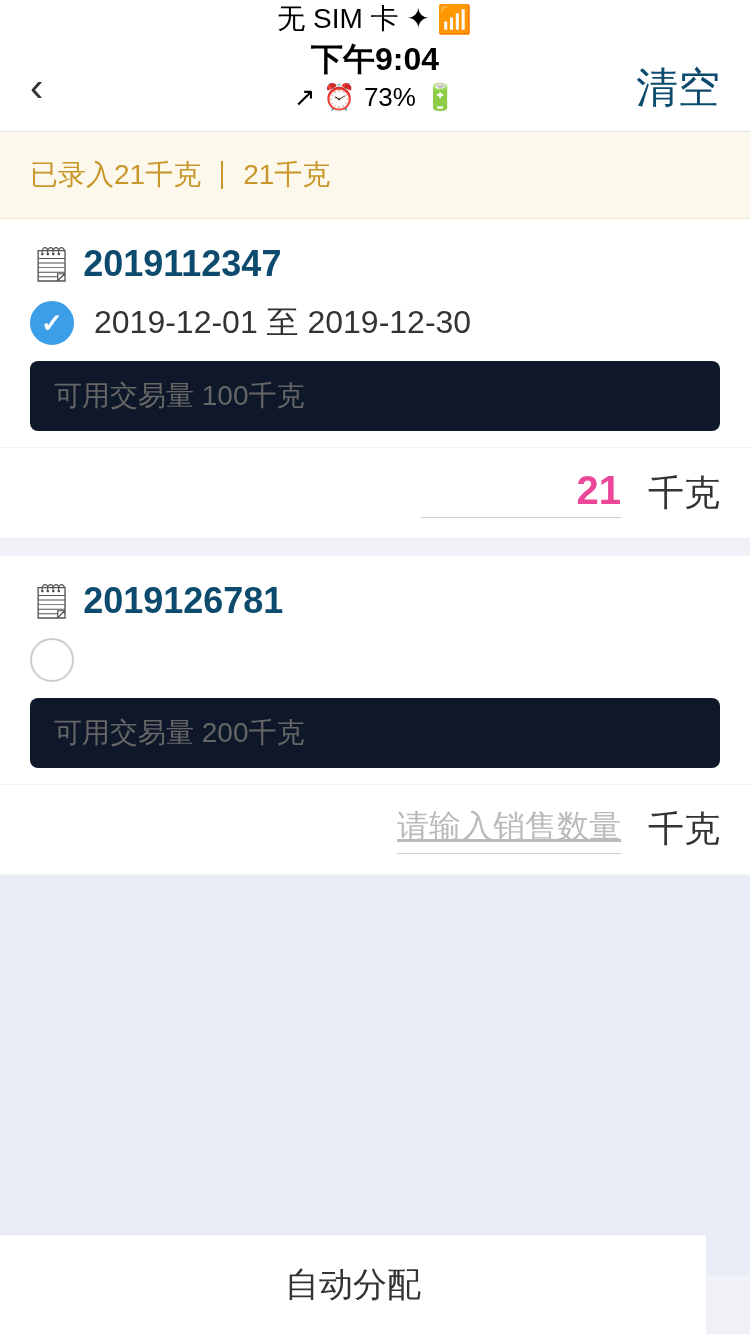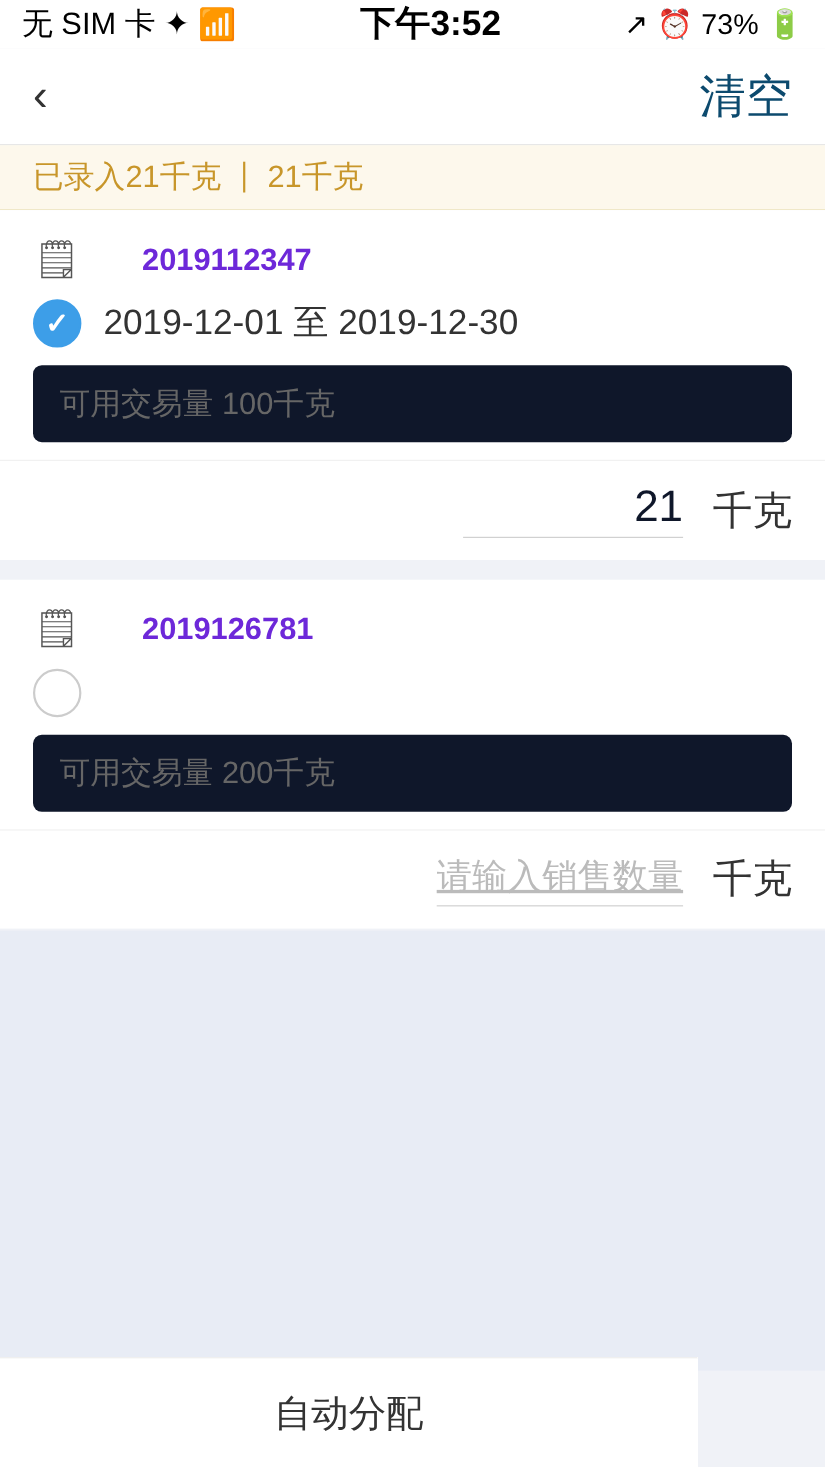--- a/index.html
+++ b/index.html
@@ -23,6 +23,7 @@
       padding: 0 20px;
       font-size: 28px;
       font-weight: 500;
+      flex-direction: column;
     }
     .status-left {
       display: flex;

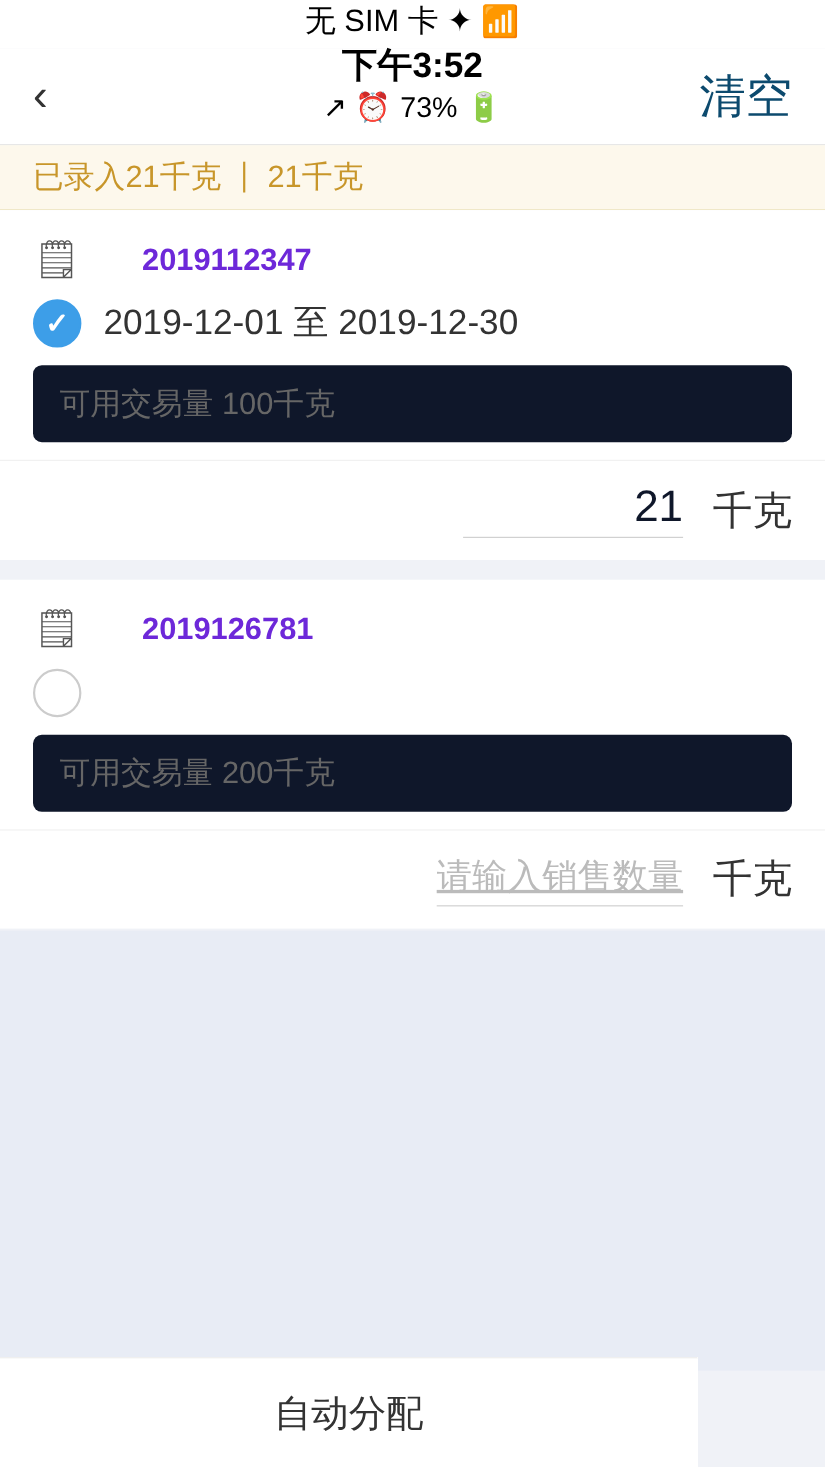--- a/index.html
+++ b/index.html
@@ -241,7 +241,7 @@
     <span>无 SIM 卡 ✦</span>
     <span>📶</span>
   </div>
-  <div class="status-center">下午3:52</div>
+  <div class="status-center">下午9:04</div>
   <div class="status-right">
     <span>↗</span>
     <span>⏰</span>

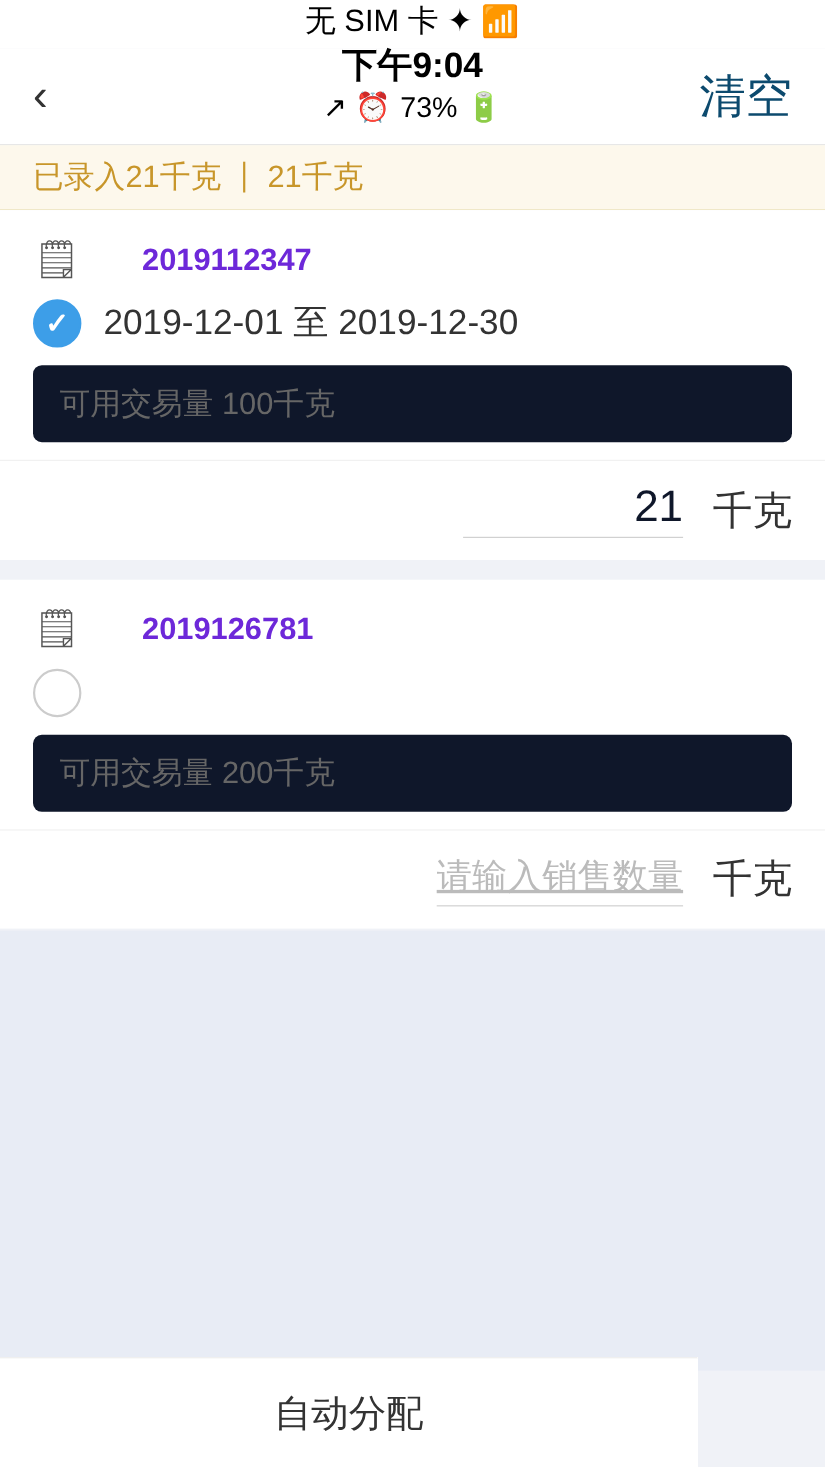--- a/index.html
+++ b/index.html
@@ -70,7 +70,7 @@
     
     .info-banner {
       background: #fdf8ec;
-      padding: 10px 30px;
+      padding: 24px 30px;
       display: flex;
       align-items: center;
       gap: 20px;

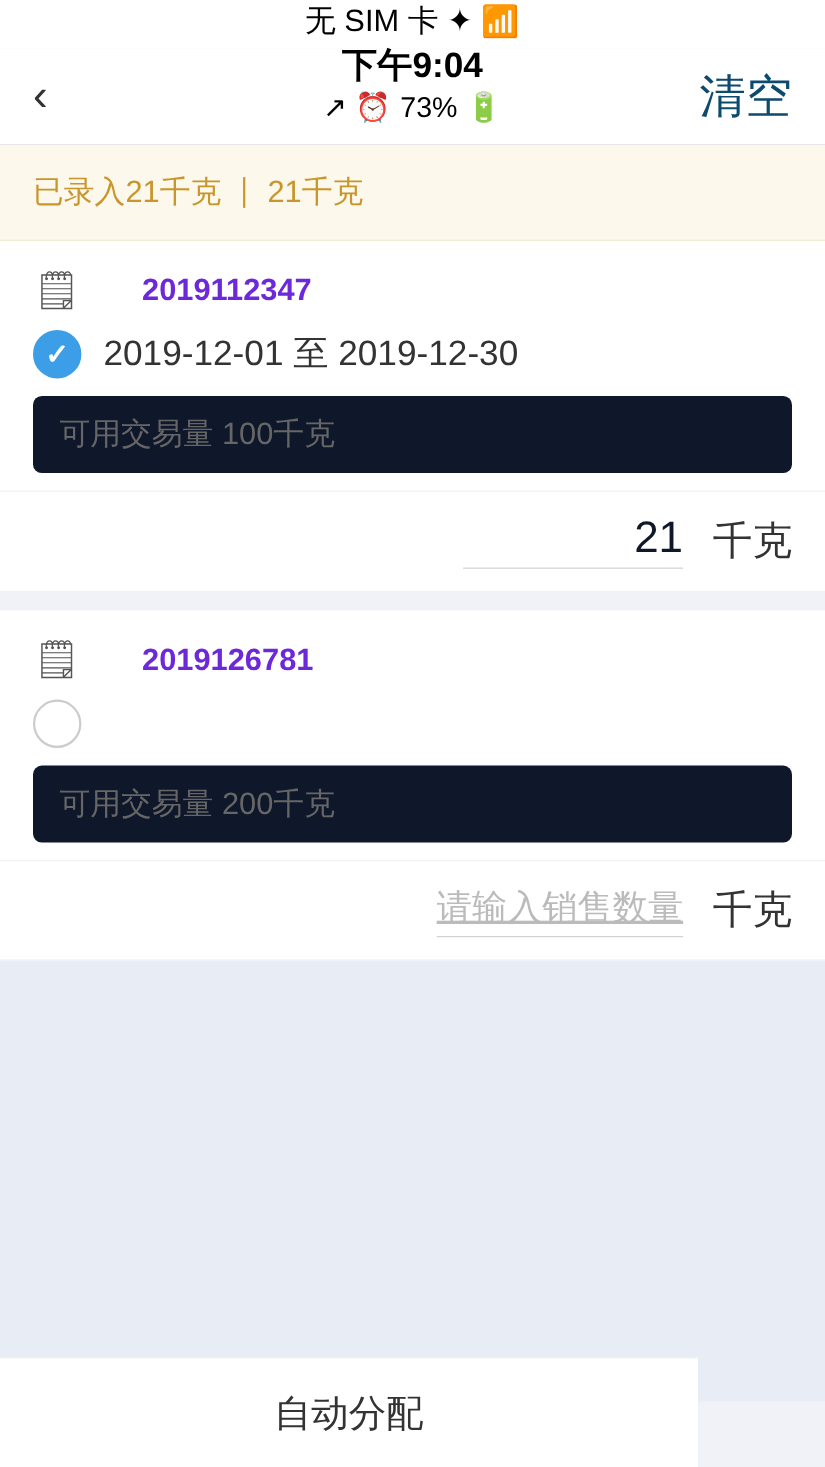--- a/index.html
+++ b/index.html
@@ -102,10 +102,9 @@
       color: #555;
     }
     .batch-number {
-      font-size: 28px;
+      font-size: 36px;
       font-weight: 600;
-      color: #6d28d9;
-      margin-left: 46px;
+      color: #0c4a6e;
     }
     .card-row {
       padding: 0 30px 16px 30px;

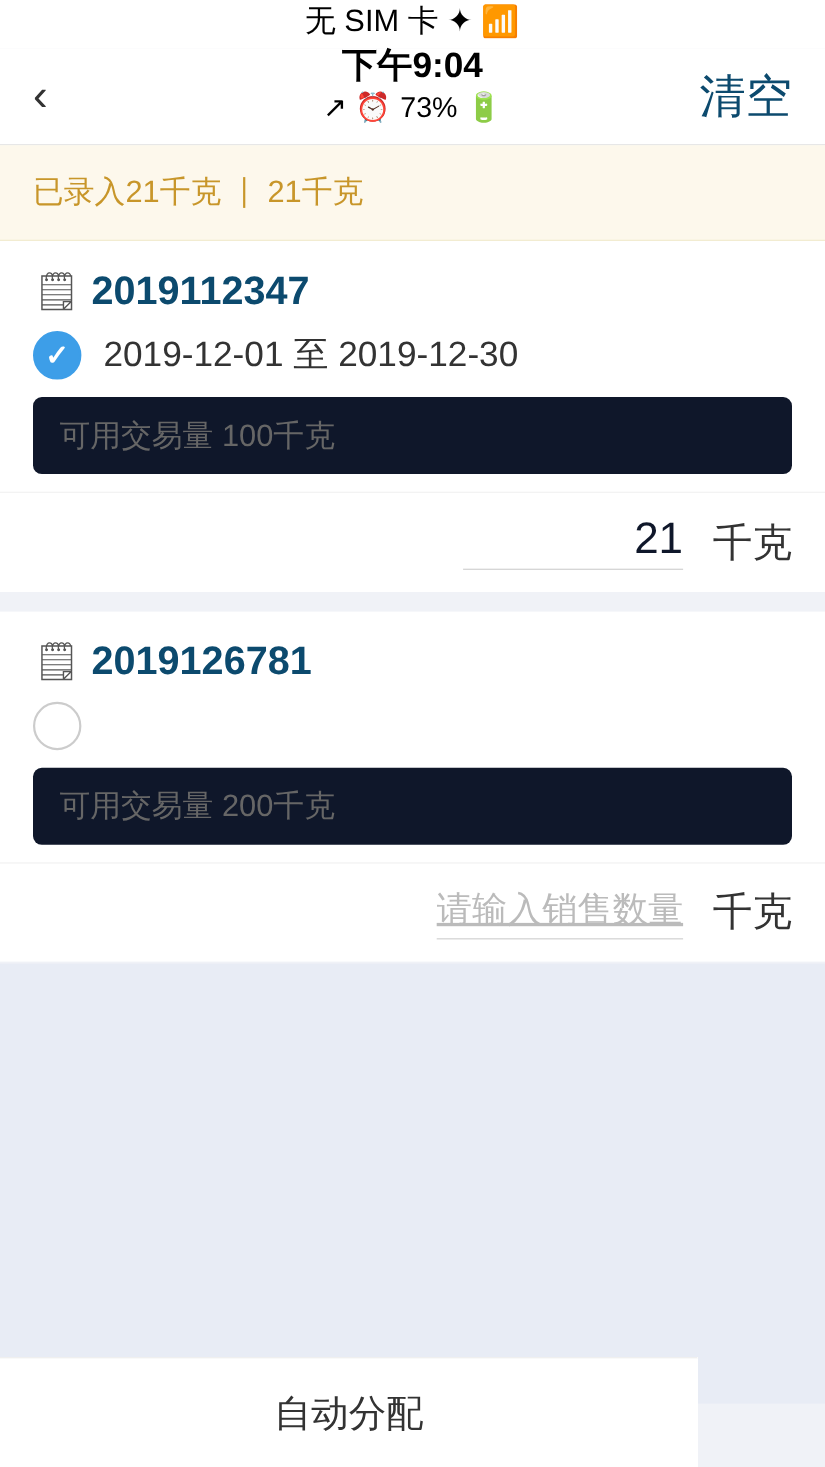--- a/index.html
+++ b/index.html
@@ -159,8 +159,8 @@
     }
     .quantity-value {
       font-size: 40px;
-      color: #0f172a;
-      font-weight: 400;
+      color: #ec4899;
+      font-weight: 700;
       text-align: right;
       min-width: 80px;
     }

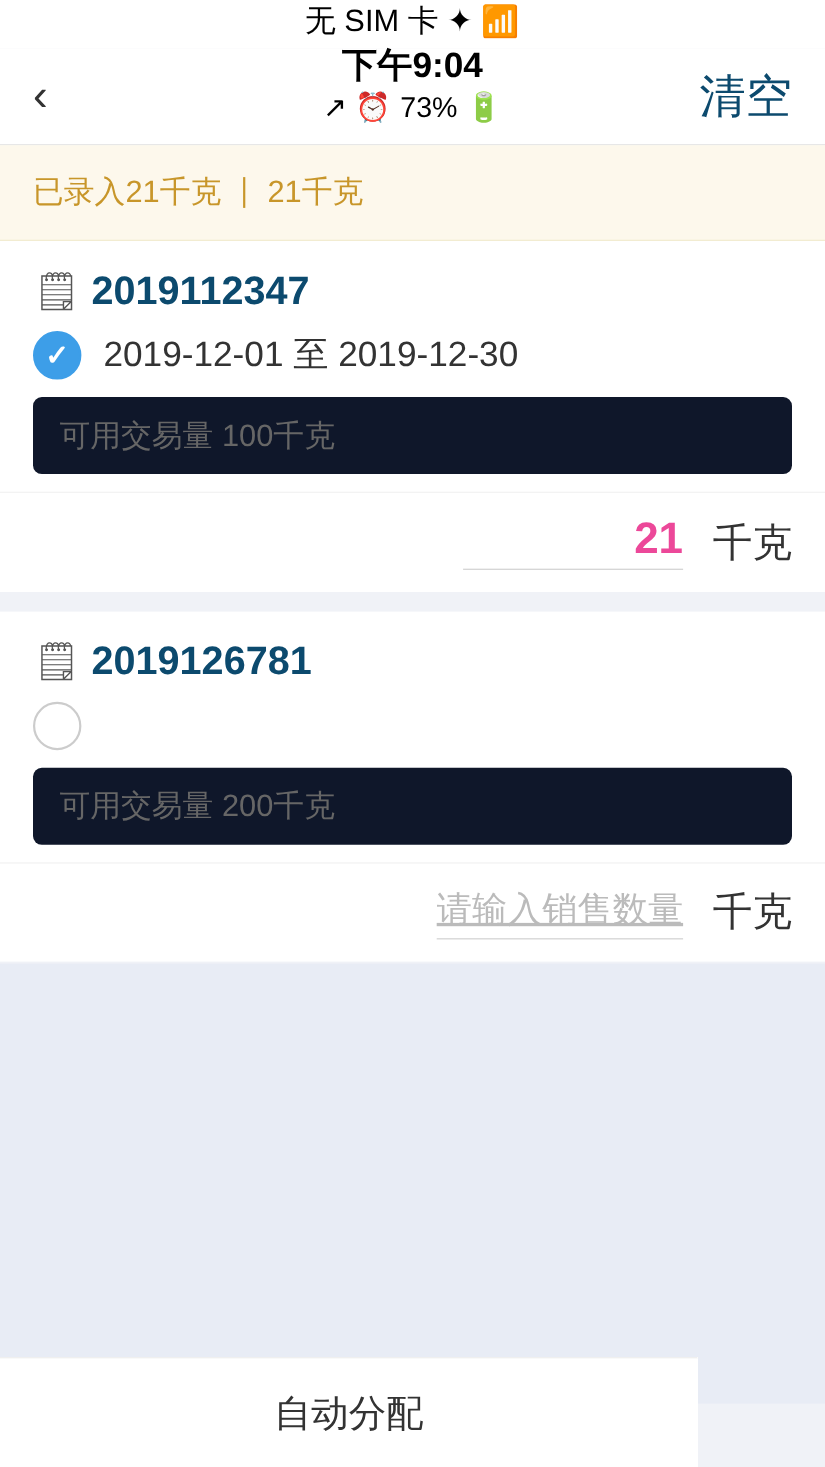--- a/index.html
+++ b/index.html
@@ -201,7 +201,7 @@
       position: fixed;
       bottom: 0;
       left: 0;
-      width: 634px;
+      width: 706px;
       height: 100px;
       display: flex;
       background: #fff;

